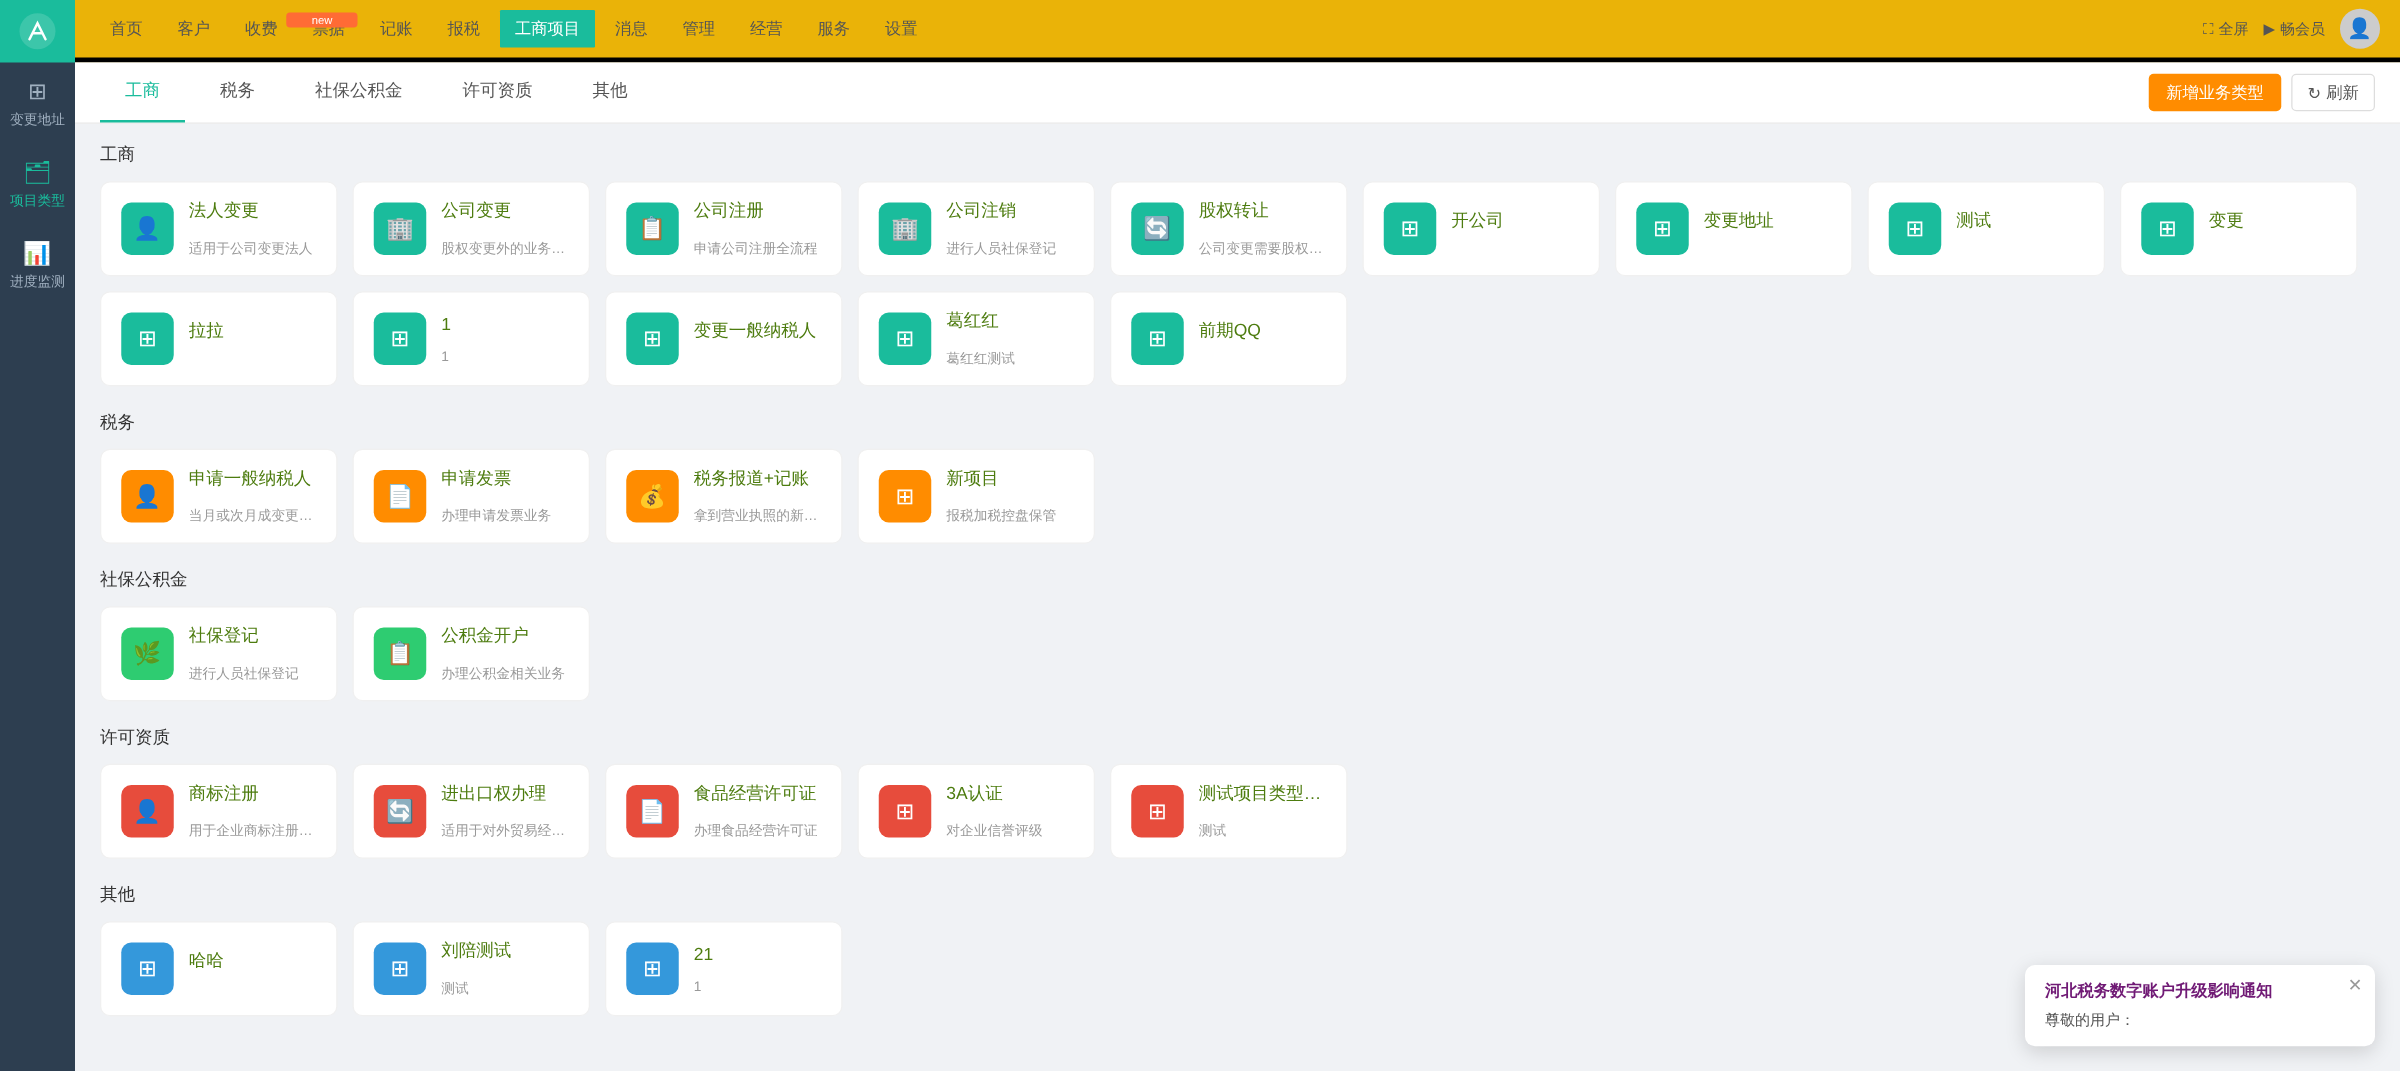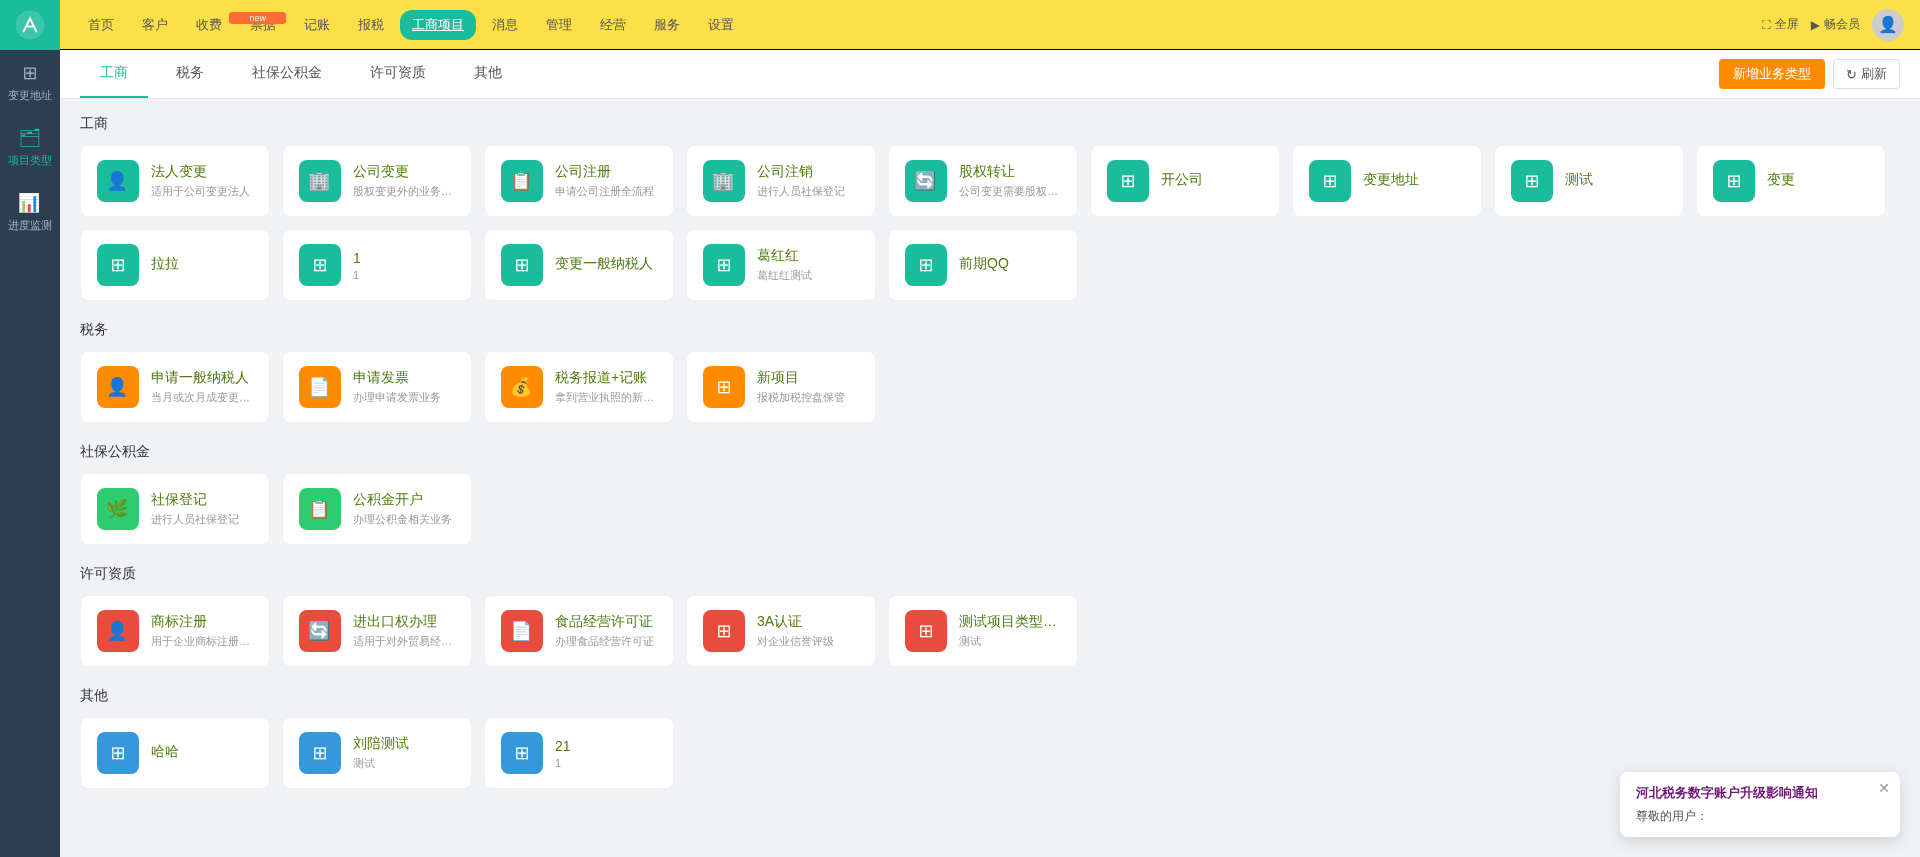--- a/index.html
+++ b/index.html
@@ -49,12 +49,12 @@
 
     
     .top-nav {
-      background: #fde047;
+      background: #eab308;
       height: 50px;
       display: flex;
       align-items: center;
       padding: 0 16px;
-      border-bottom: 1px solid #000000;
+      border-bottom: 4px solid #000000;
       flex-shrink: 0;
     }
     .nav-items {

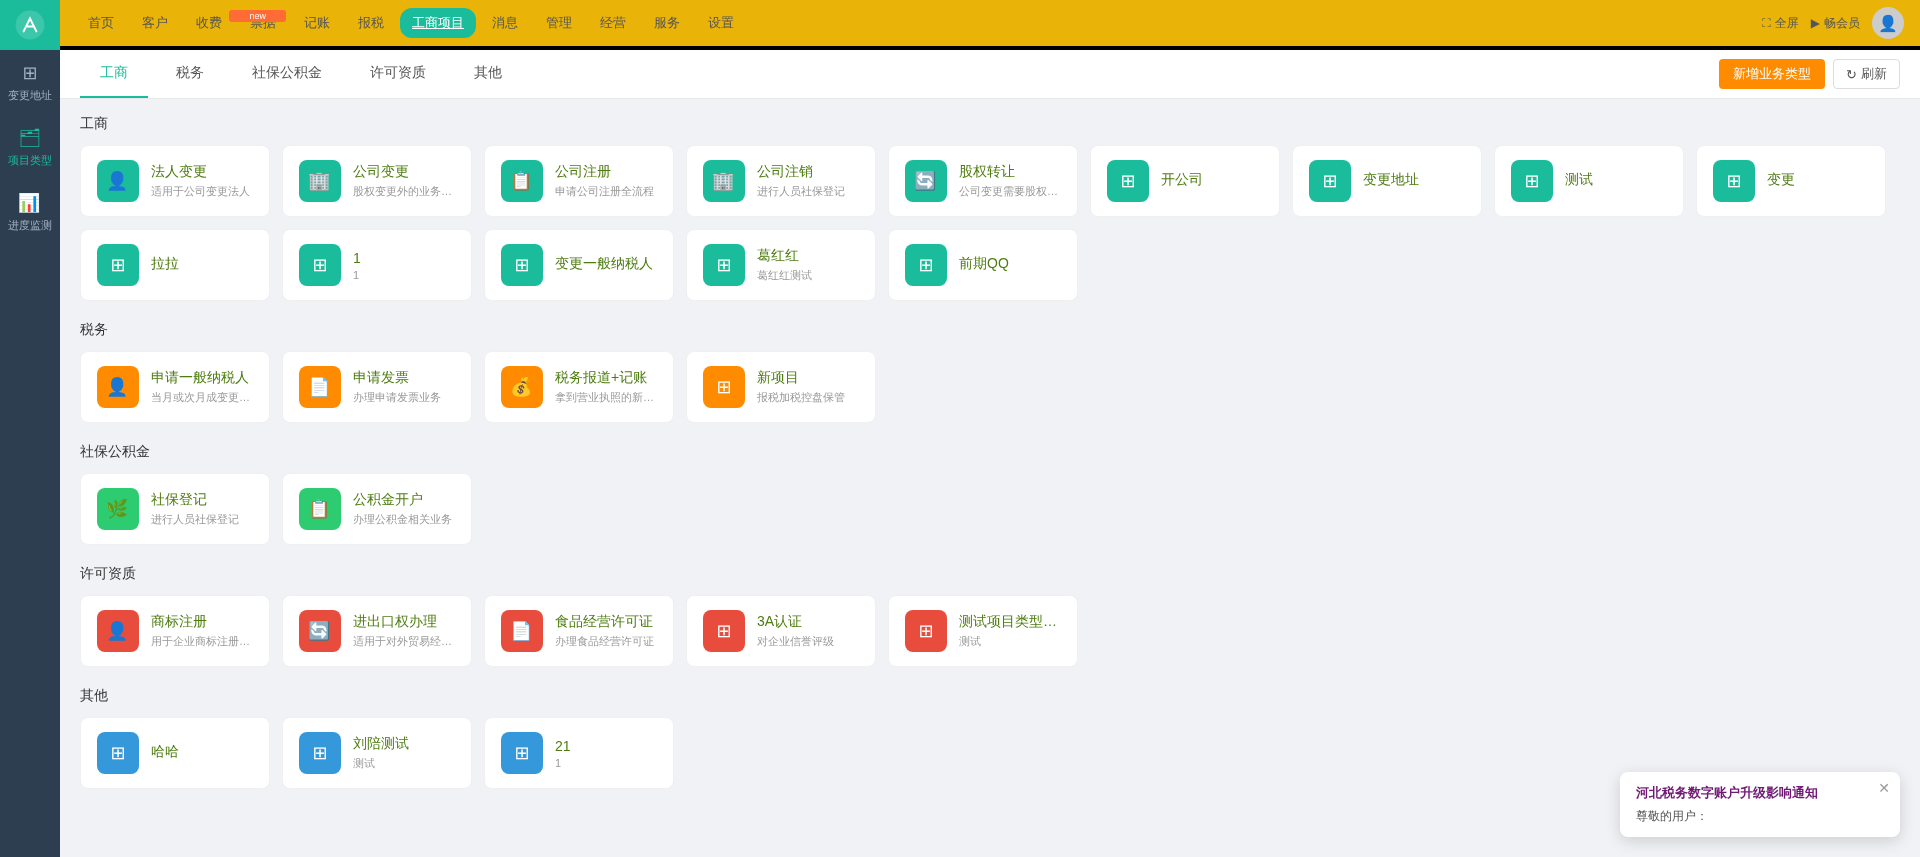--- a/index.html
+++ b/index.html
@@ -74,8 +74,7 @@
     .nav-item.active {
       background: #1abc9c;
       color: #fff;
-      border-radius: 12px;
-      text-decoration: underline;
+      border-radius: 1px;
     }
     .nav-badge {
       position: absolute;

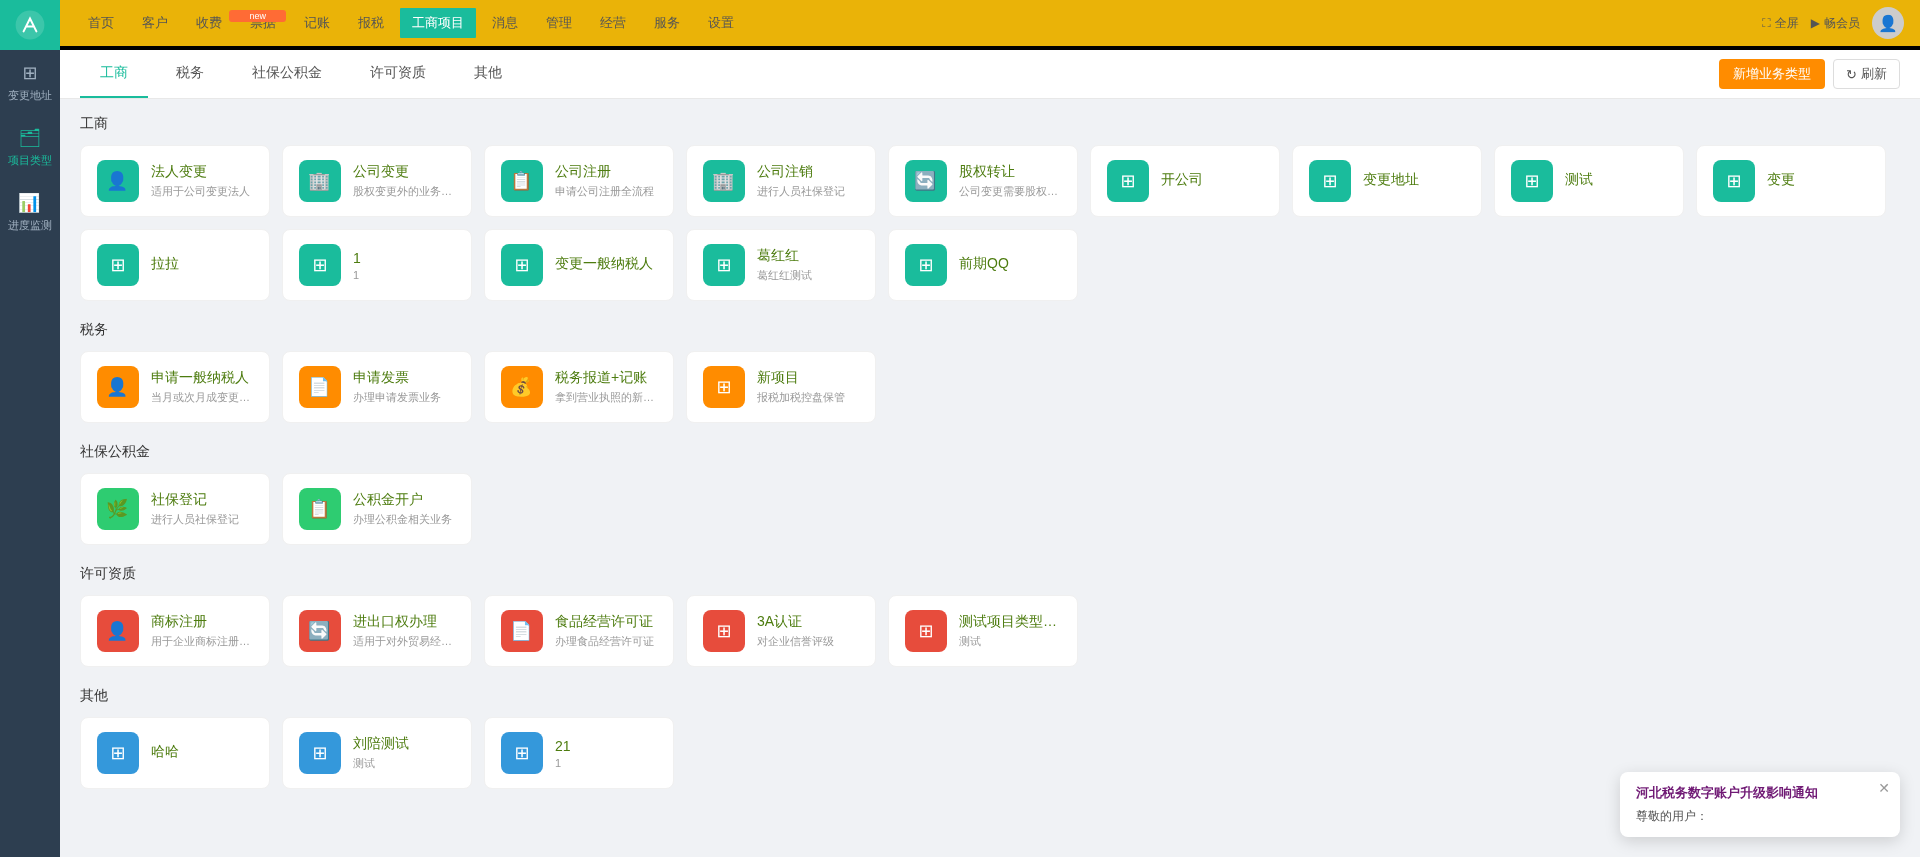--- a/index.html
+++ b/index.html
@@ -227,7 +227,7 @@
     .card-desc {
       font-size: 11px;
       color: #999;
-      margin-top: 3px;
+      margin-top: 13px;
       white-space: nowrap;
       overflow: hidden;
       text-overflow: ellipsis;

